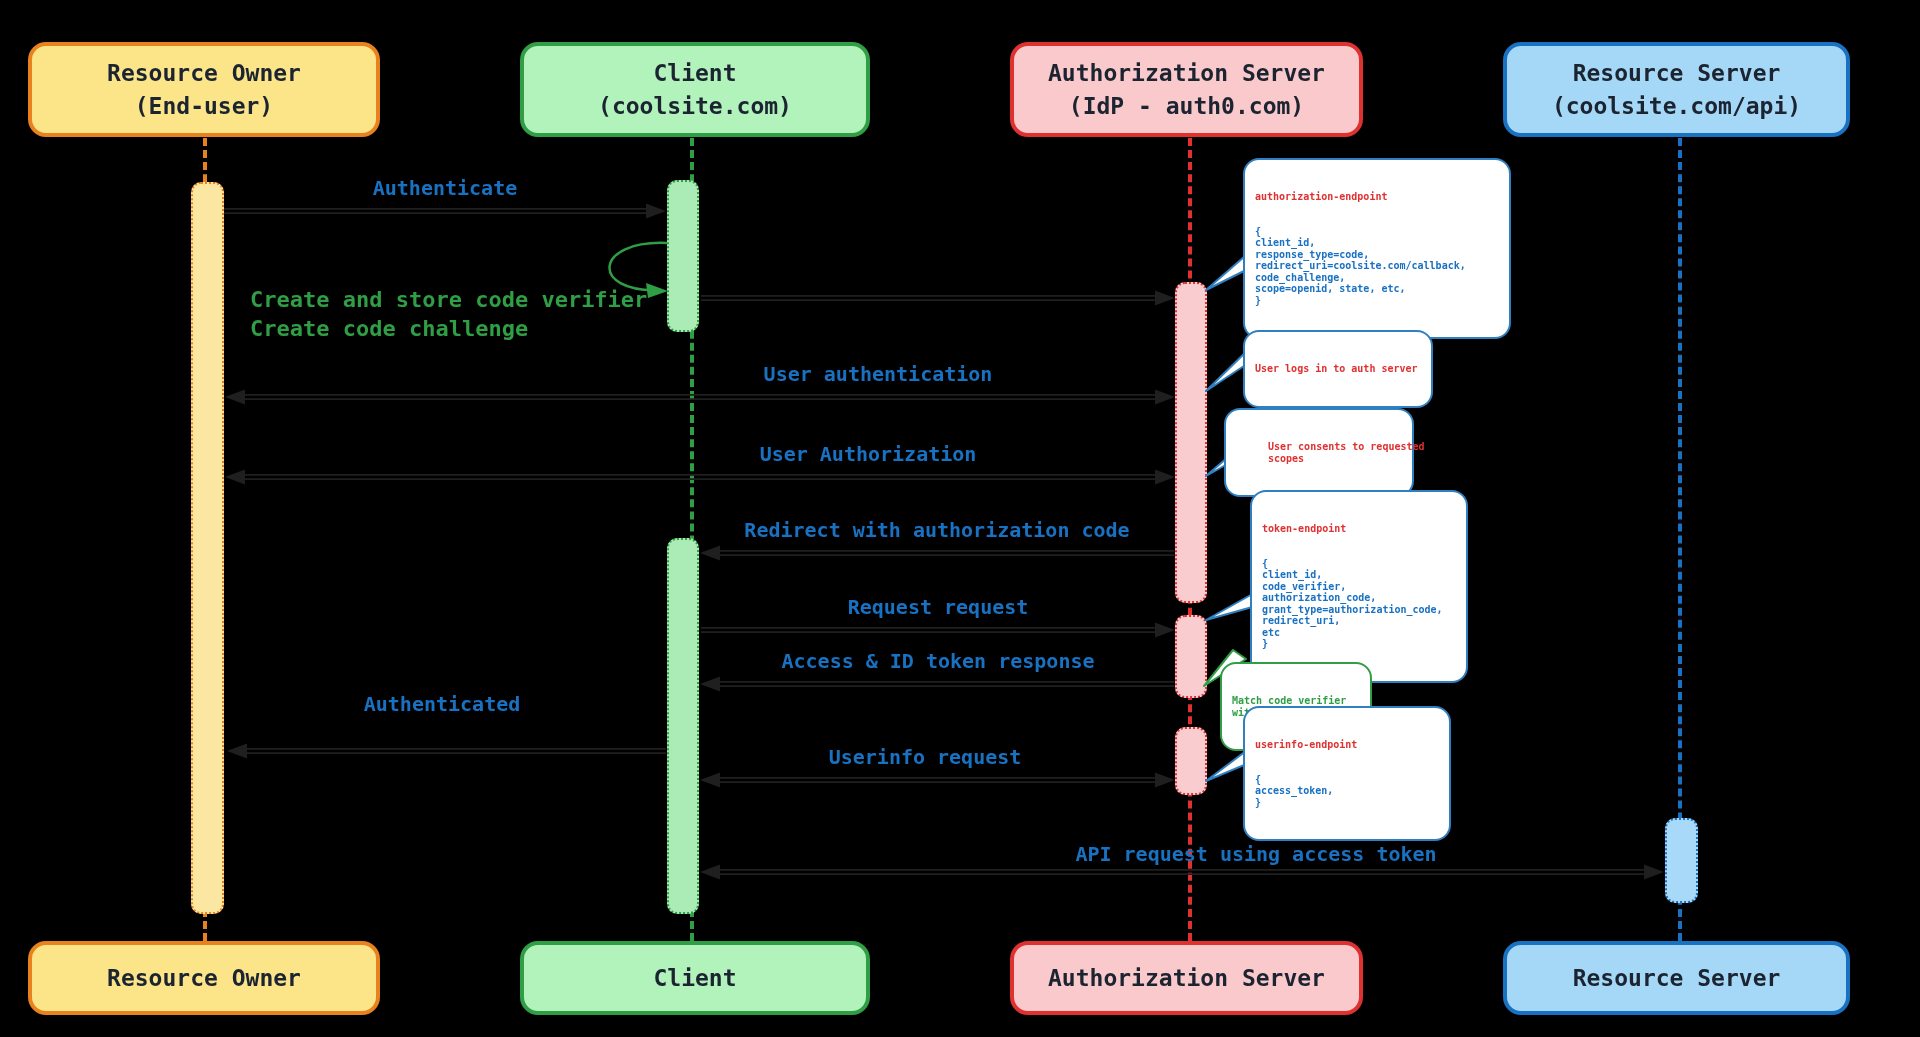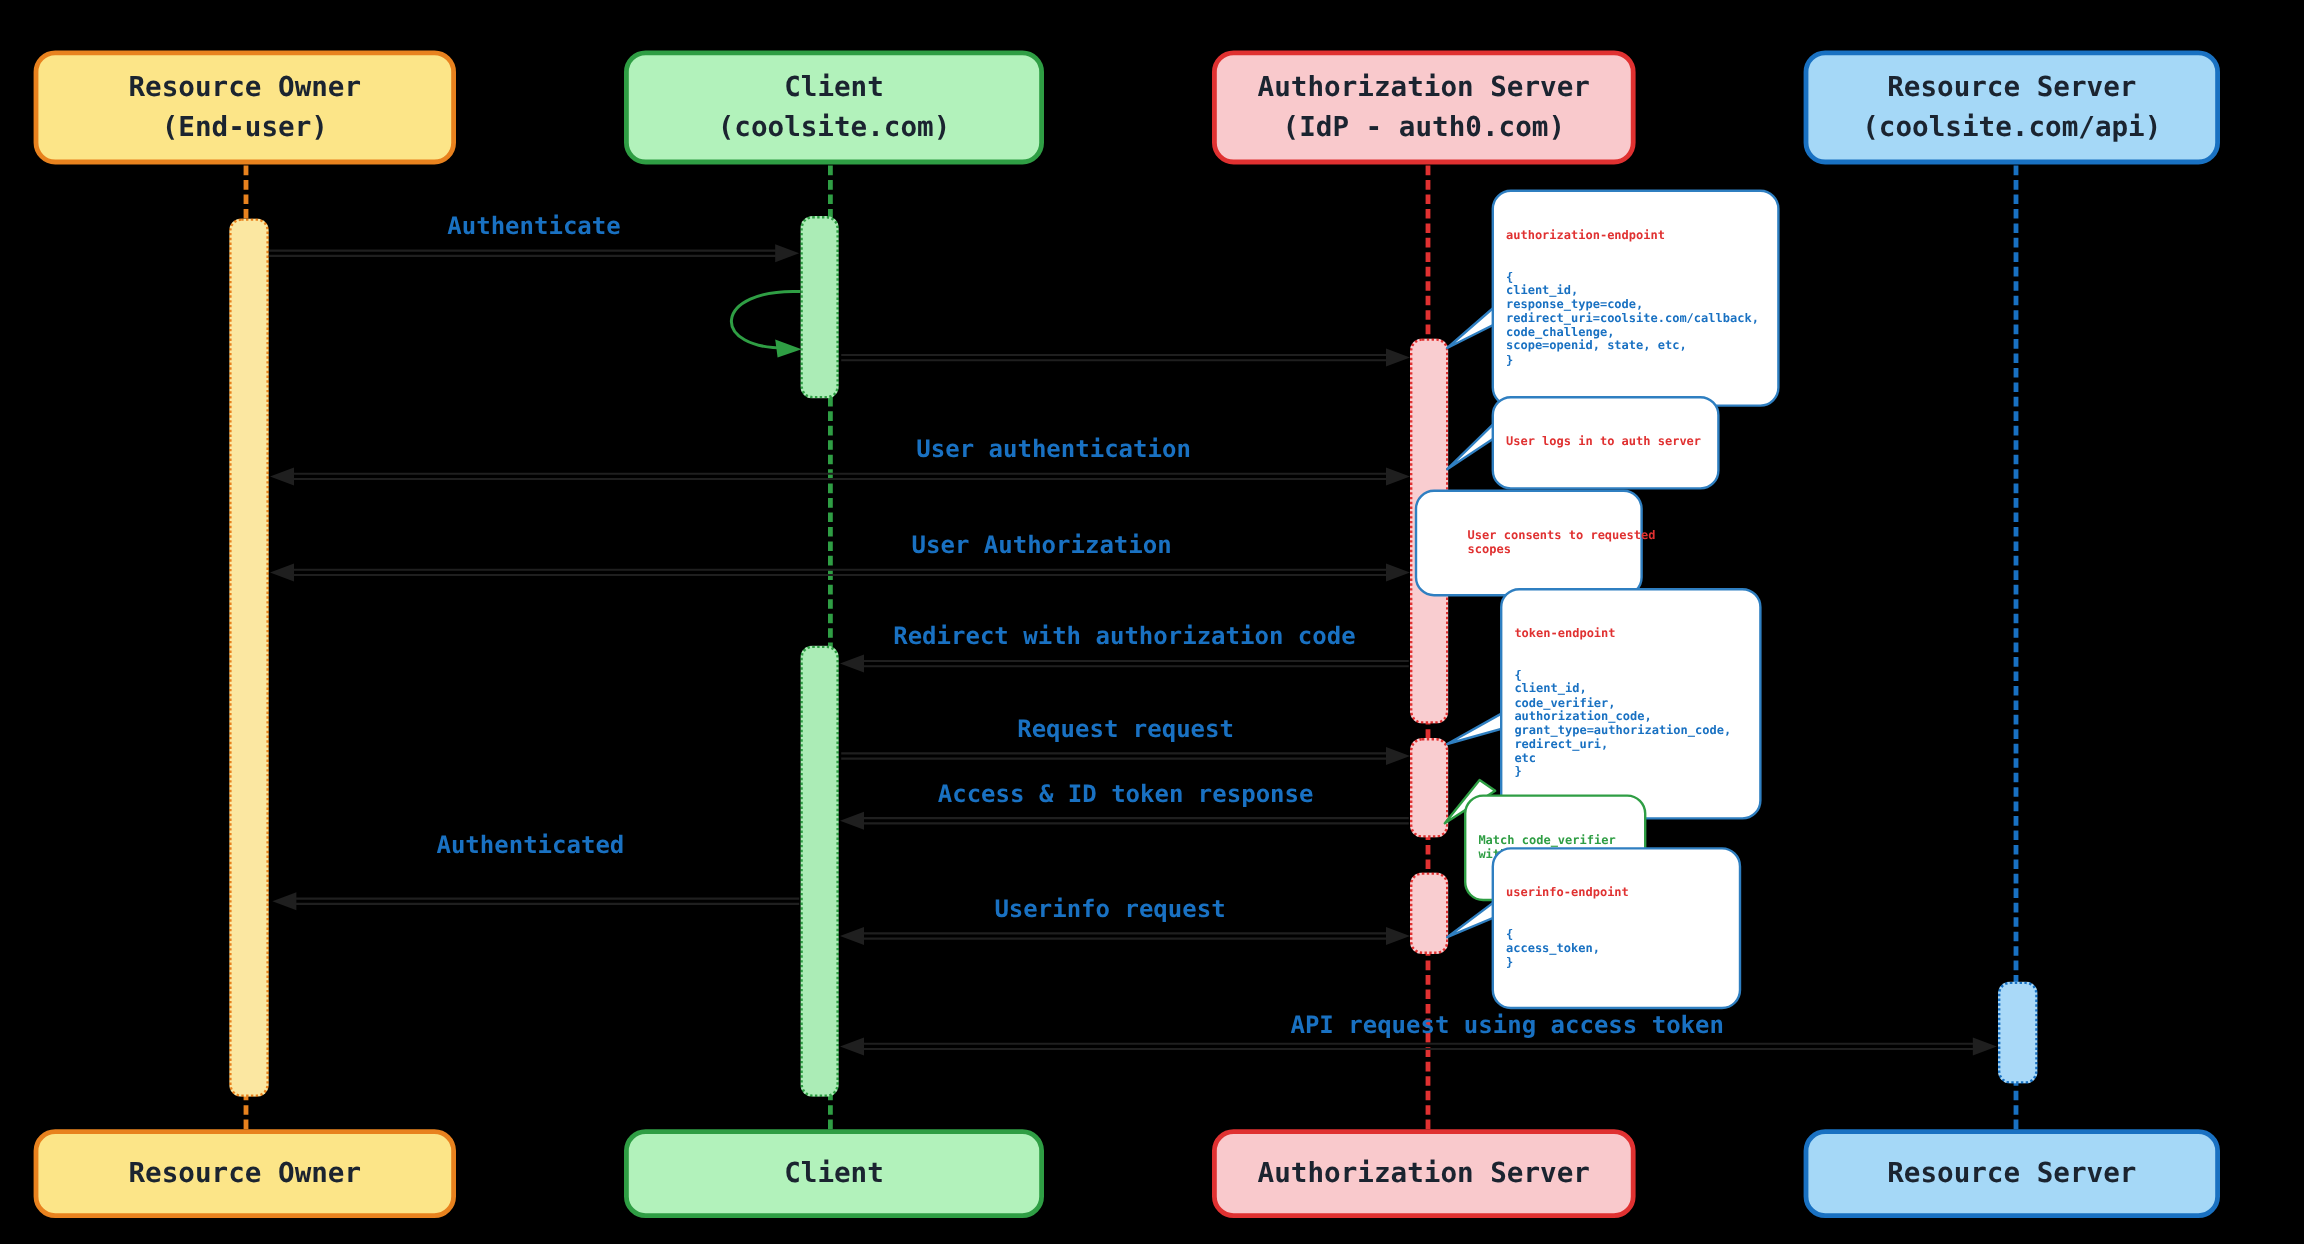--- a/index.html
+++ b/index.html
@@ -152,7 +152,7 @@
   <div class="msg-label" style="left:925px;top:745px;">Userinfo request</div>
   <div class="msg-label" style="left:1256px;top:842px;">API request using access token</div>
 
-  <div class="bubble" style="left:1243px;top:158px;width:240px;">
+  <div class="bubble" style="left:1243px;top:158px;width:268px;">
     <span class="bt">authorization-endpoint</span>
     <span class="bb">{
 client_id,

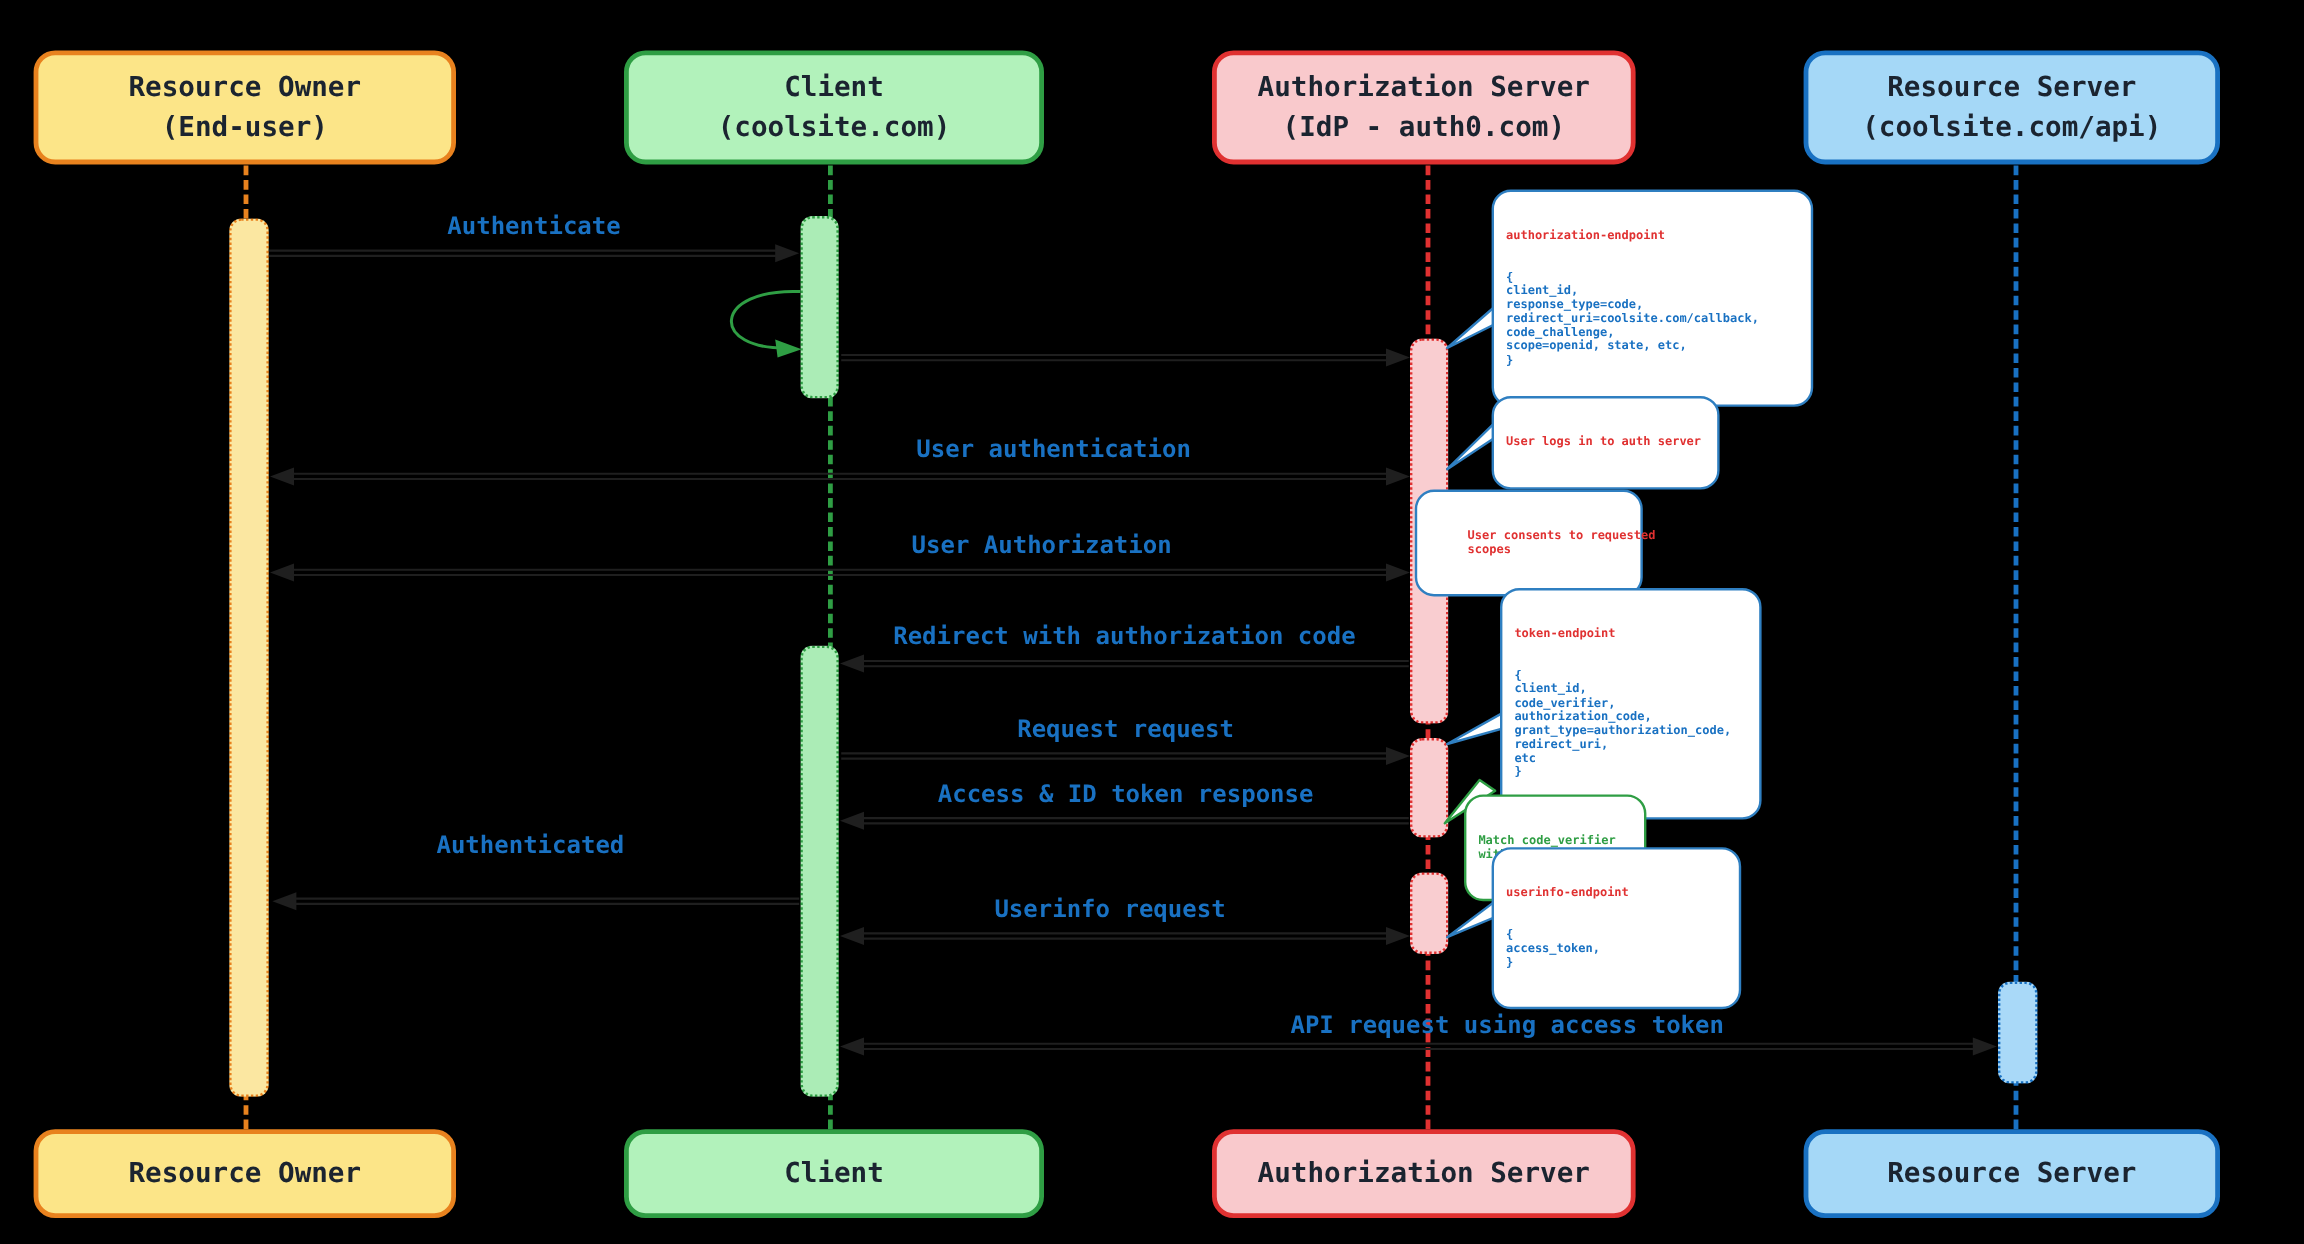--- a/index.html
+++ b/index.html
@@ -141,6 +141,8 @@
     <span>Resource Server</span>
   </div>
 
+  <div class="note" style="left:250px;top:286px;">Create and store code verifier
+Create code challenge</div>
 
   <div class="msg-label" style="left:445px;top:176px;">Authenticate</div>
   <div class="msg-label" style="left:878px;top:362px;">User authentication</div>

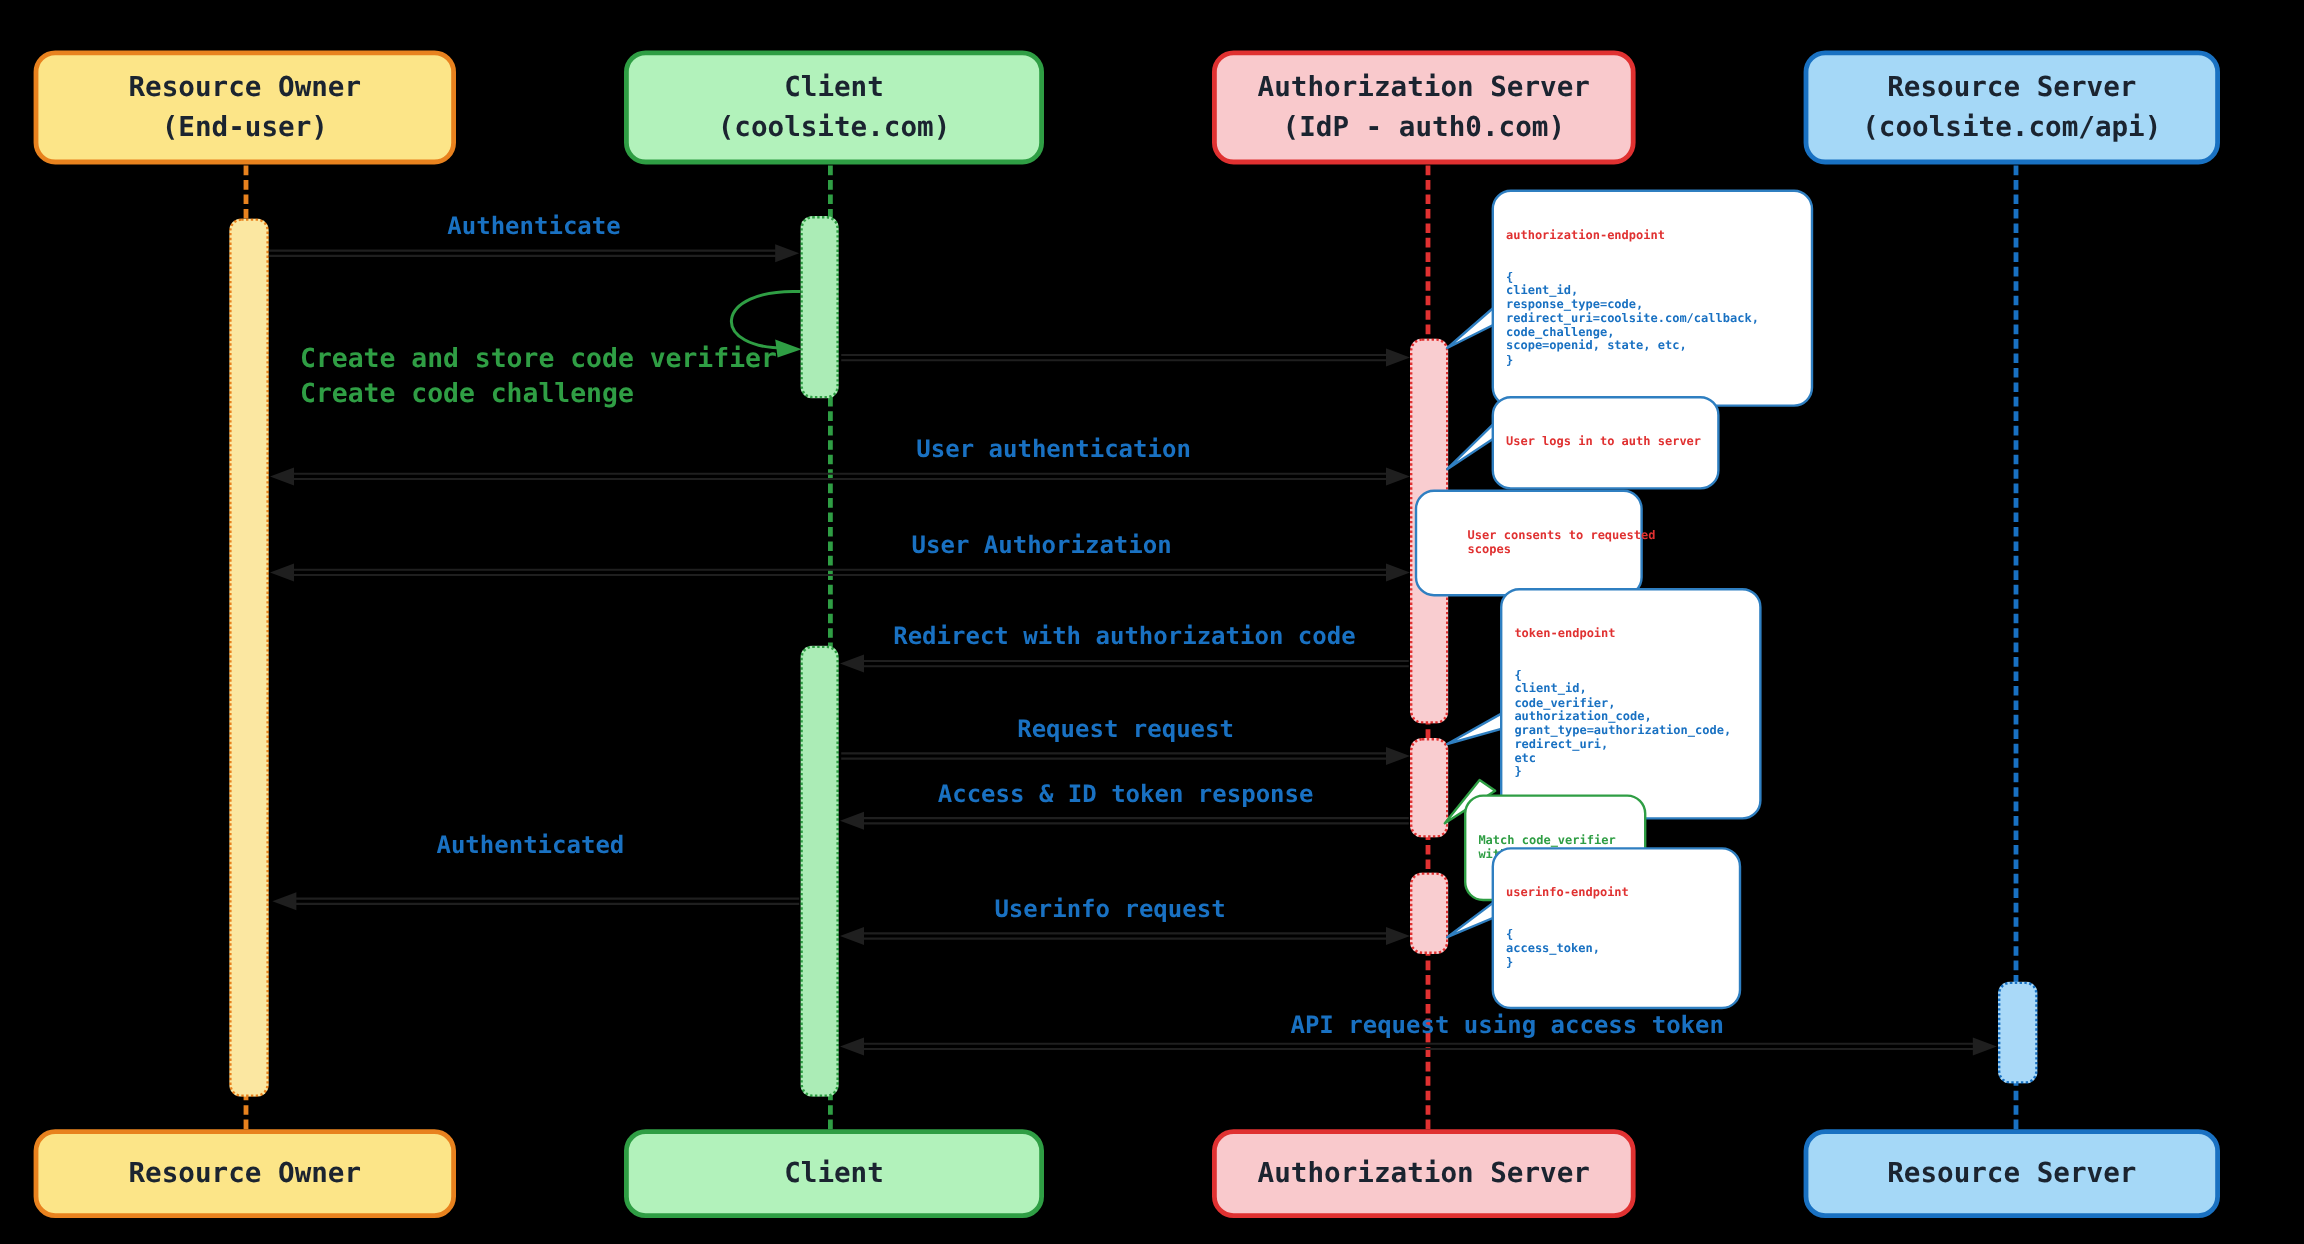--- a/index.html
+++ b/index.html
@@ -167,7 +167,7 @@
   <div class="bubble" style="left:1243px;top:330px;width:190px;">
     <span class="br">User logs in to auth server</span>
   </div>
-  <div class="bubble" style="left:1179px;top:408px;width:190px;padding-left:42px;">
+  <div class="bubble" style="left:1224px;top:408px;width:190px;padding-left:42px;">
     <span class="br">User consents to requested
 scopes</span>
   </div>

